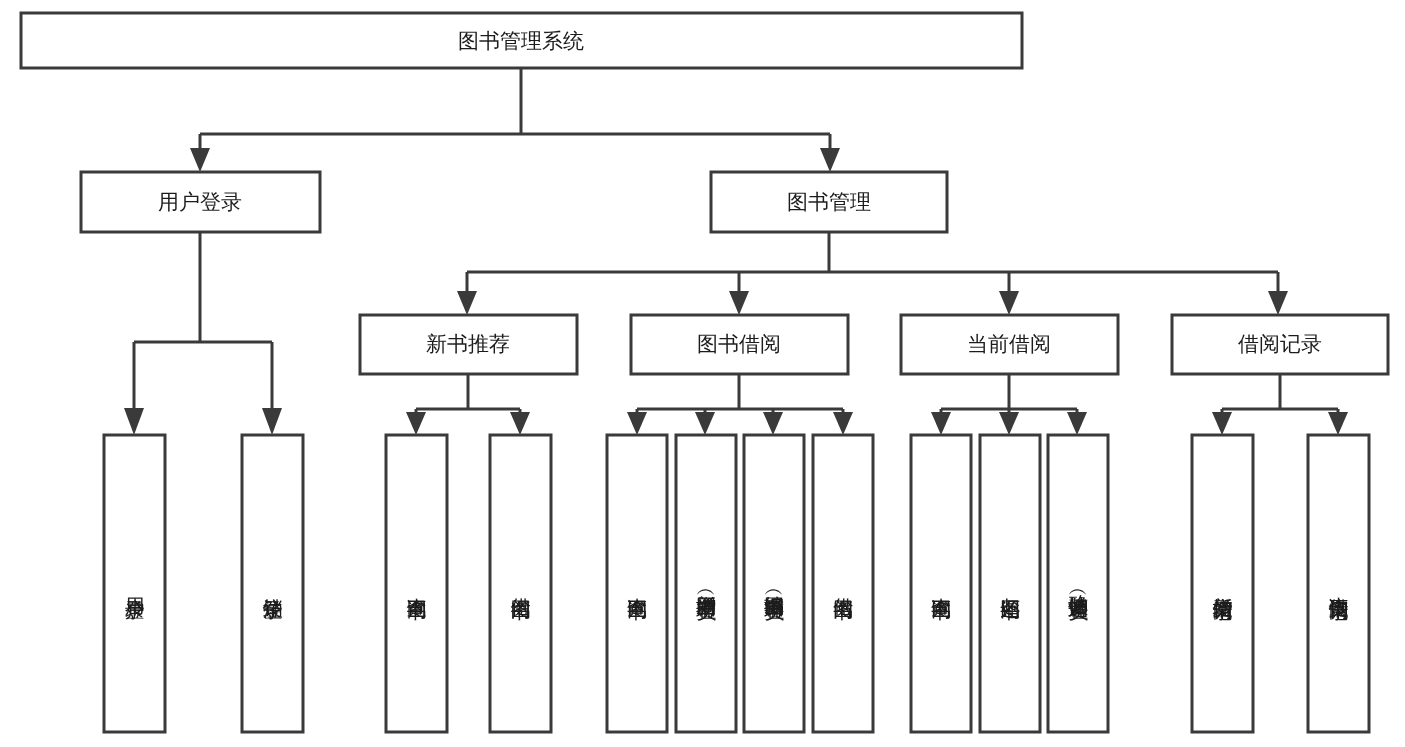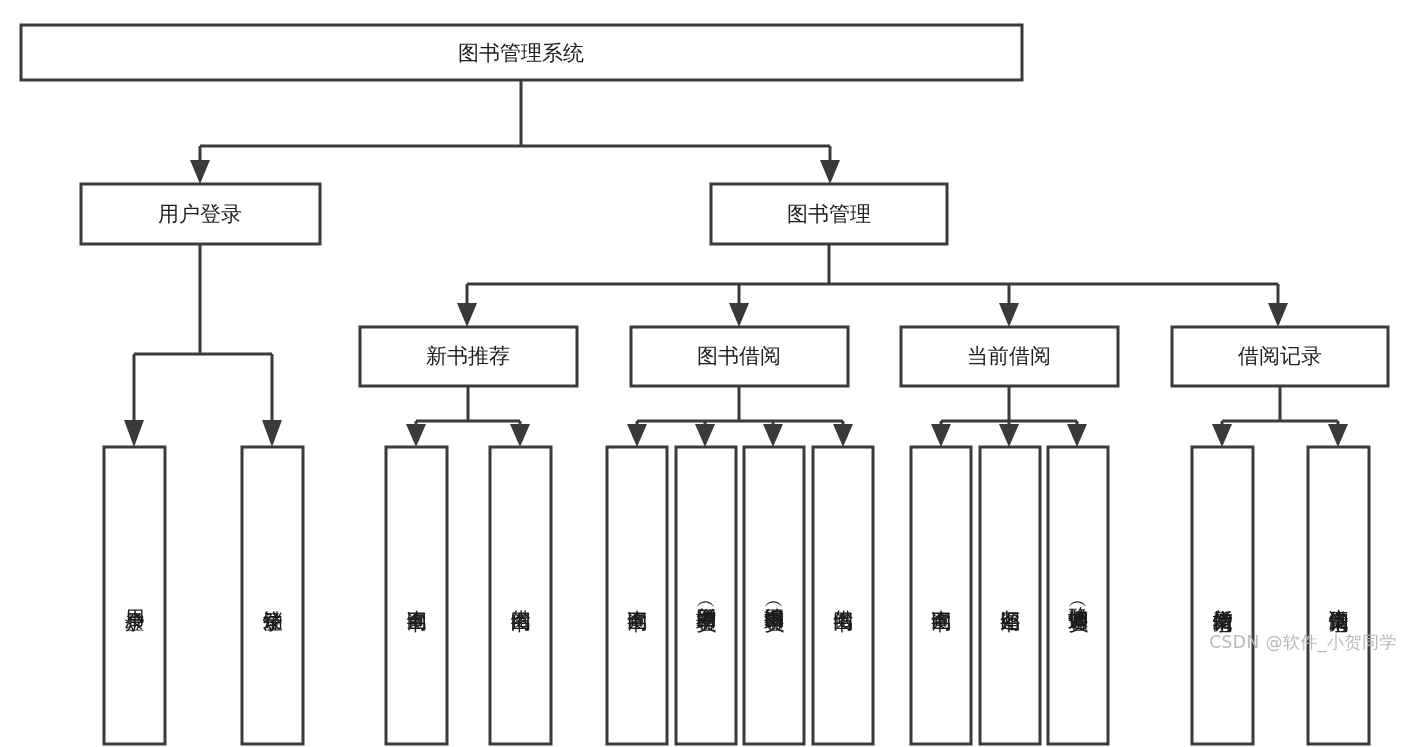--- a/index.html
+++ b/index.html
@@ -18,7 +18,6 @@
     width: 1405px;
     height: 646px;
     background: #ffffff;
-    margin-top: 12px;
   }
   svg.diagram-svg {
     position: absolute;

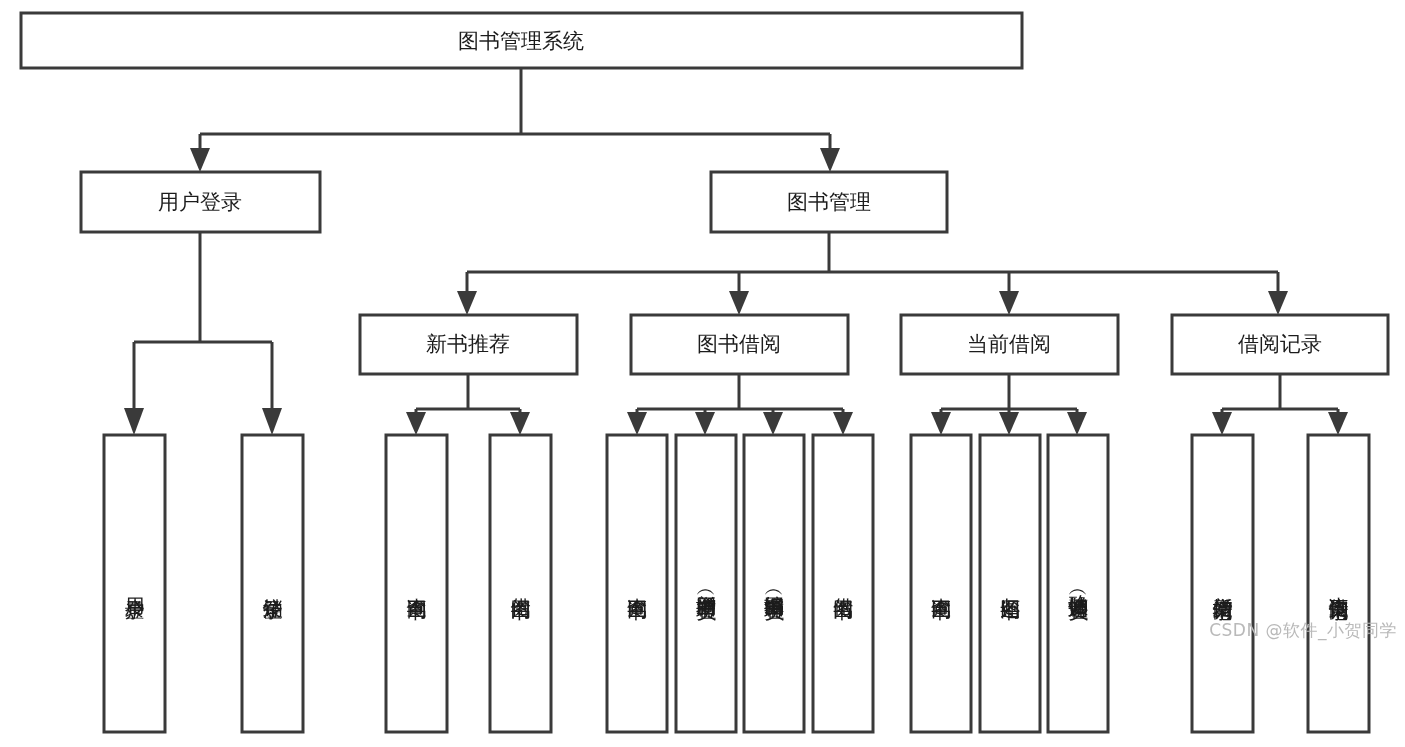--- a/index.html
+++ b/index.html
@@ -218,7 +218,6 @@
   <div class="node-label-v" style="left:1192px; top:435px; width:61px; height:297px;">新增借阅记录</div>
   <div class="node-label-v" style="left:1308px; top:435px; width:61px; height:297px;">查询借阅记录</div>
 
-  <div class="watermark">CSDN @软件_小贺同学</div>
 
 </div>
 

